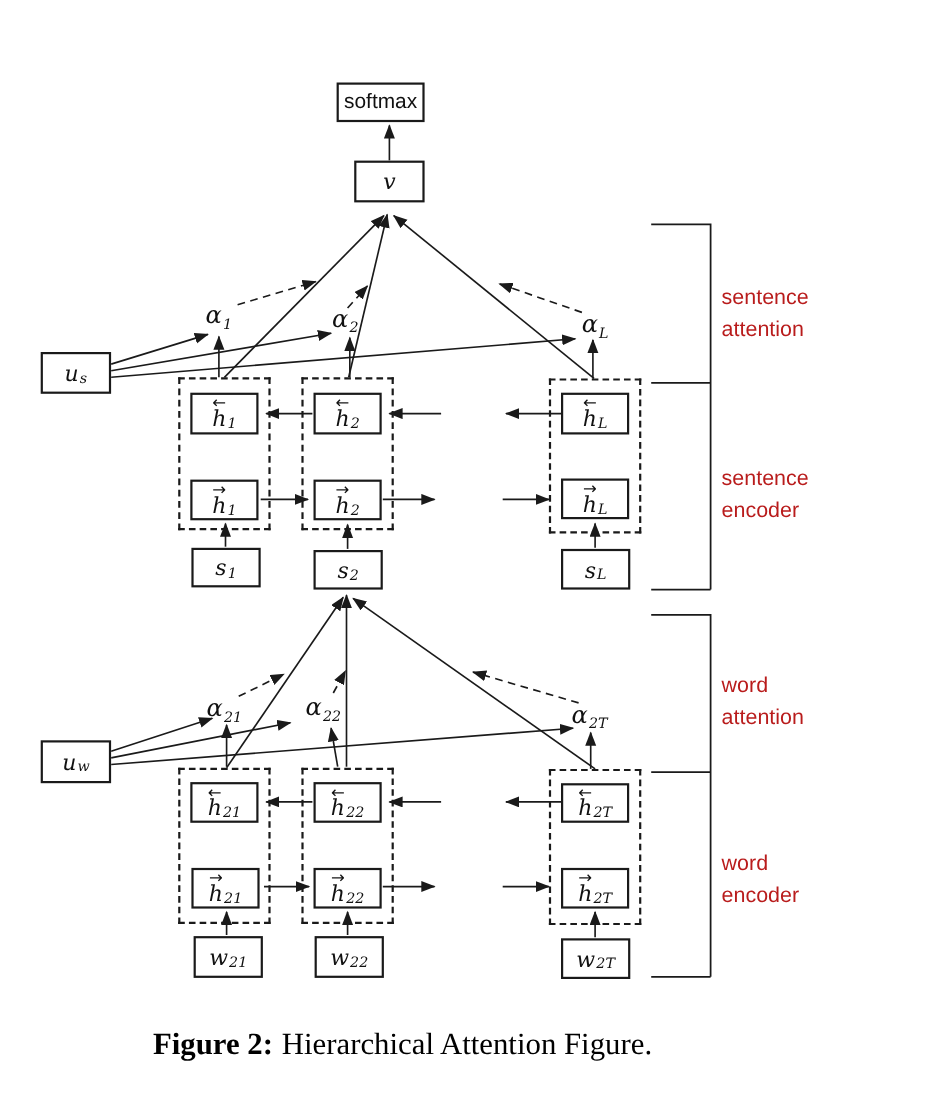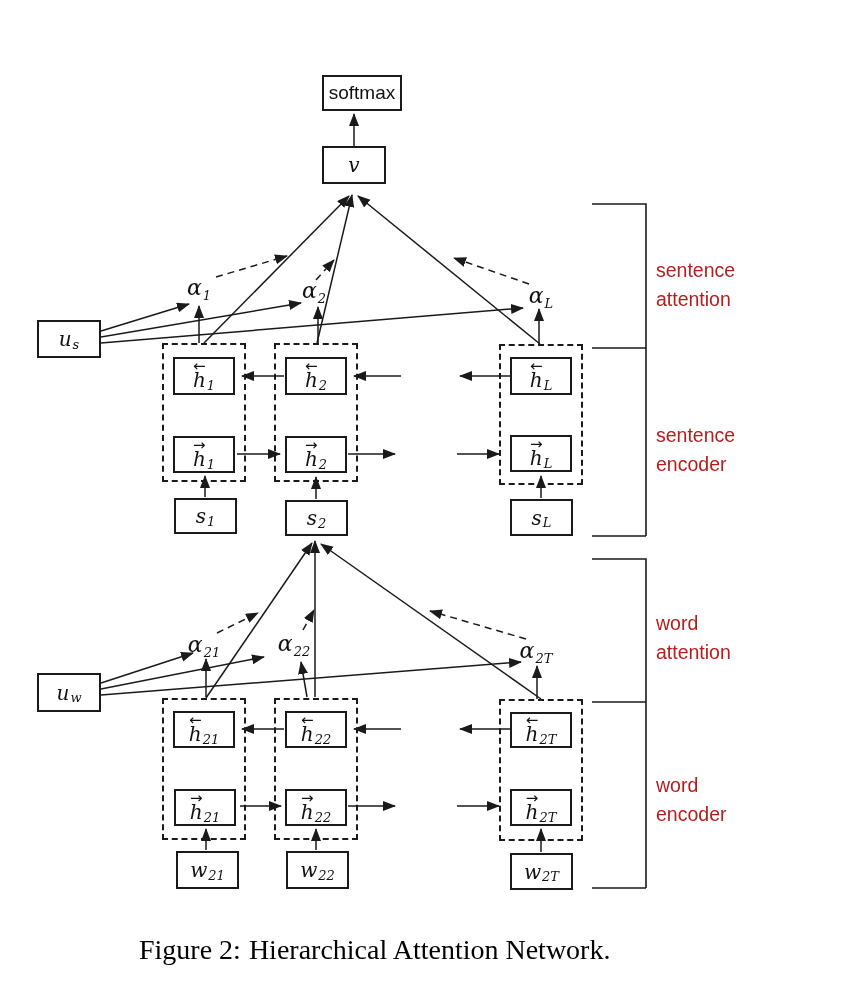--- a/index.html
+++ b/index.html
@@ -116,7 +116,7 @@
   <div class="dashed" style="left:274px;top:698px;width:84px;height:142px"></div>
   <div class="dashed" style="left:499px;top:699px;width:84px;height:142px"></div>
 
-  <div class="node" style="left:322px;top:75px;width:80px;height:36px">
+  <div class="node" style="left:306px;top:75px;width:80px;height:36px">
     <span class="plain">softmax</span>
   </div>
   <div class="node" style="left:322px;top:146px;width:64px;height:38px">

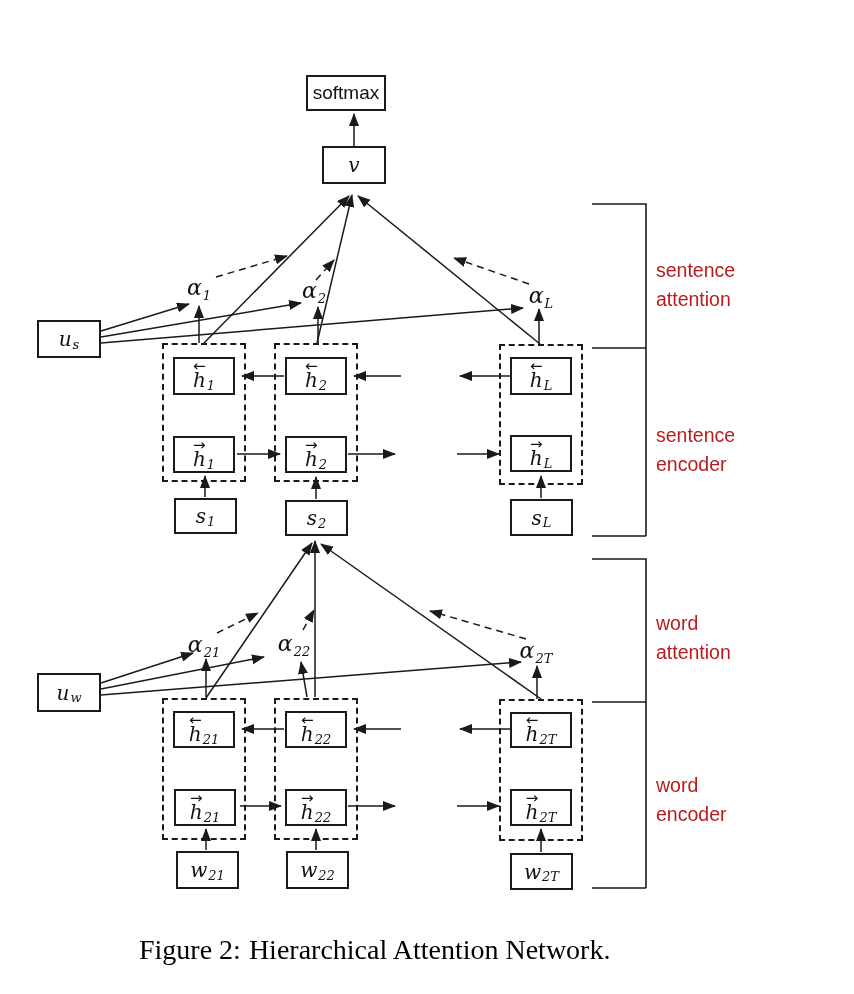--- a/index.html
+++ b/index.html
@@ -24,7 +24,7 @@
   .blabel{position:absolute;left:656px;font-size:19.5px;line-height:29px;color:#b91c1c;z-index:4;}
   .caption{position:absolute;left:139px;top:932px;font-family:"Liberation Serif",serif;
            font-size:28px;line-height:36px;color:#000;z-index:4;white-space:nowrap;}
-  .caption .cap-label{font-weight:normal;}
+  .caption .cap-label{font-weight:bold;}
   .caption .cap-text{margin-left:8px;}
 </style>
 </head>

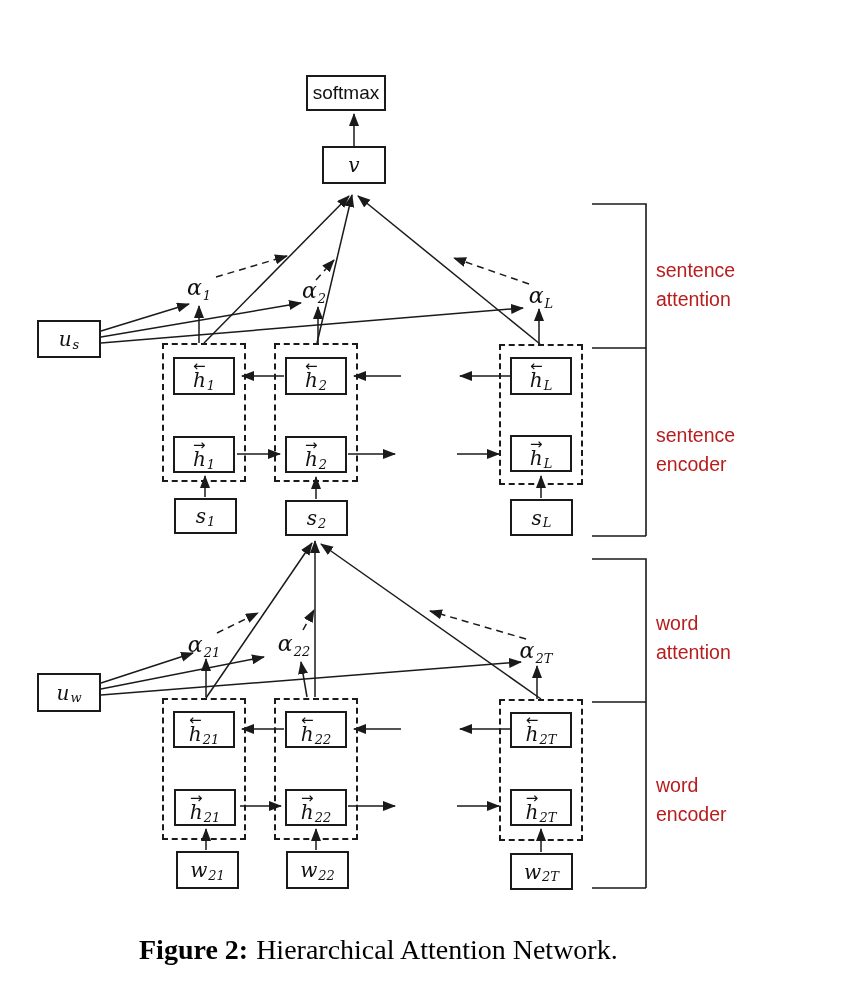--- a/index.html
+++ b/index.html
@@ -312,7 +312,7 @@
   </div>
 
   <div class="caption">
-    <span class="cap-label">Figure 2:</span><span class="cap-text">Hierarchical Attention Network.</span>
+    <span class="cap-label">Figure 2:</span><span class="cap-text">Hierarchical Attention Figure.</span>
   </div>
 
 </div>

